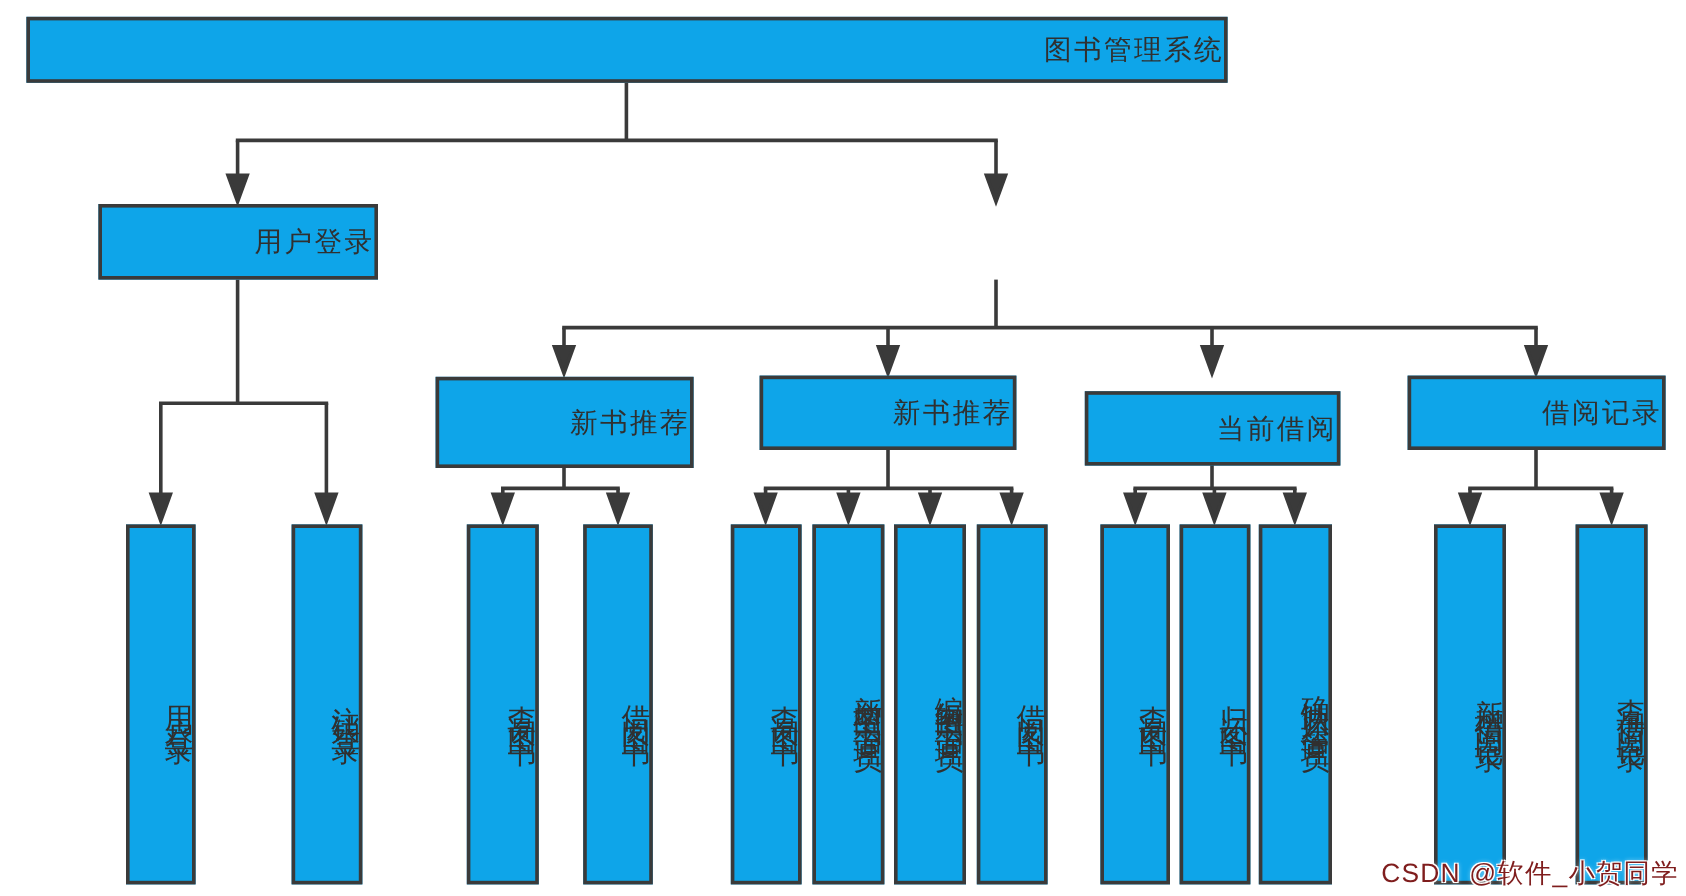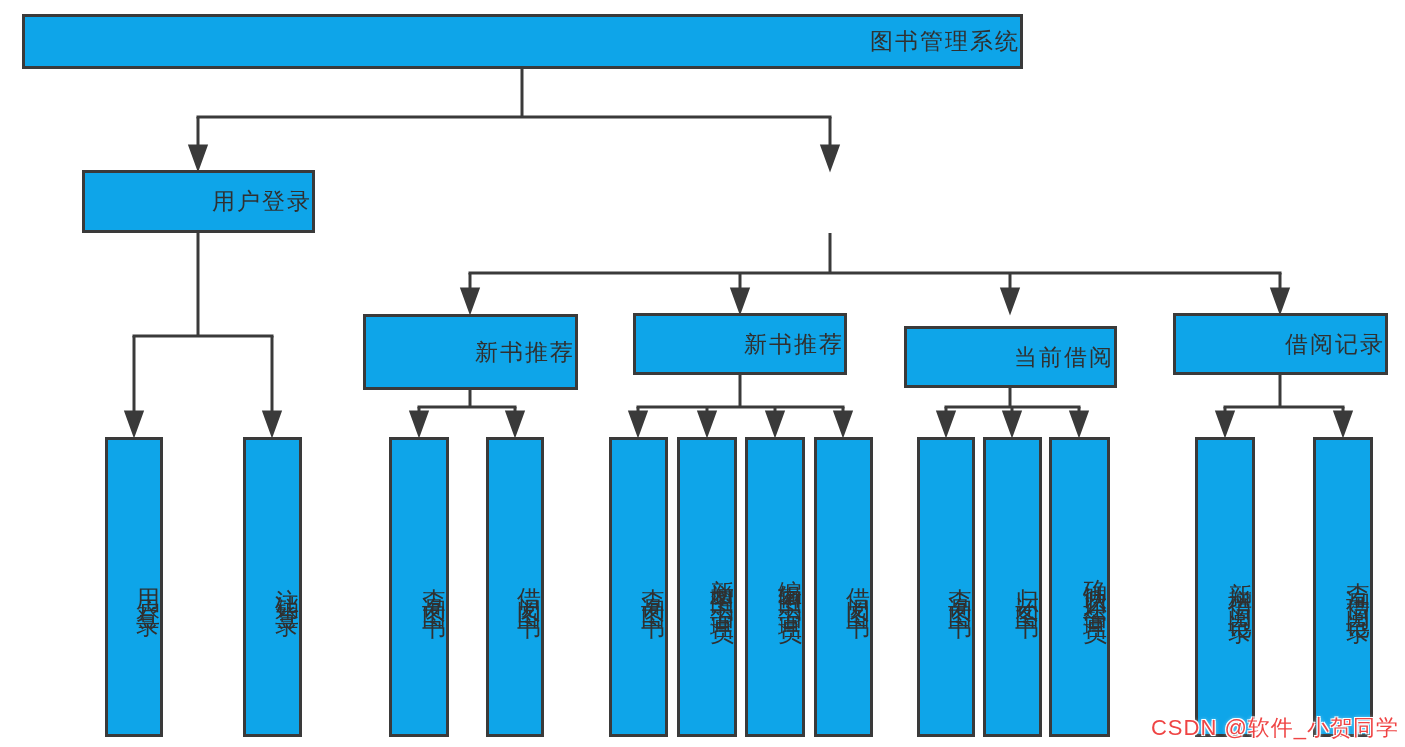--- a/index.html
+++ b/index.html
@@ -23,7 +23,7 @@
   .v-long span{letter-spacing:6px;}
   .watermark{
     position:absolute;right:6px;bottom:4px;z-index:5;
-    font-size:22px;letter-spacing:1px;color:#ef4444;white-space:nowrap;
+    font-size:22px;letter-spacing:1px;color:#7f1d1d;white-space:nowrap;
     text-shadow:-1px -1px 0 #fff,1px -1px 0 #fff,-1px 1px 0 #fff,1px 1px 0 #fff,0 0 4px #fff;
   }
 </style>

